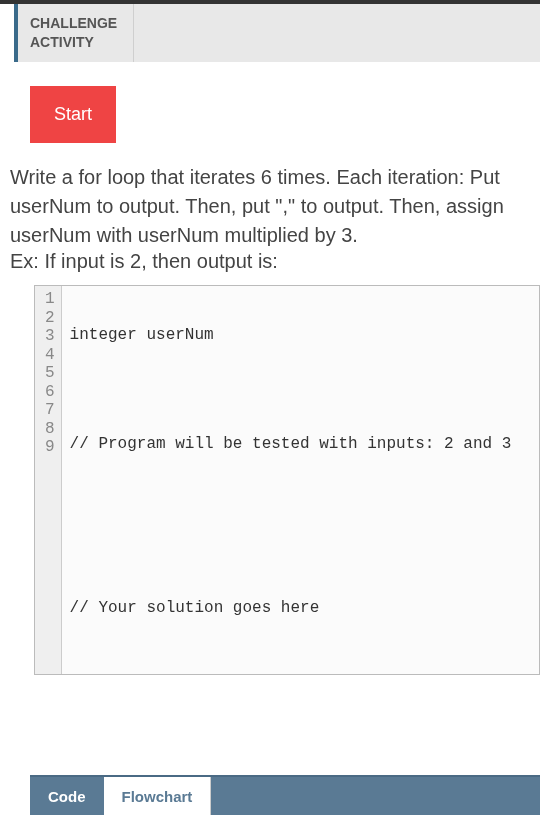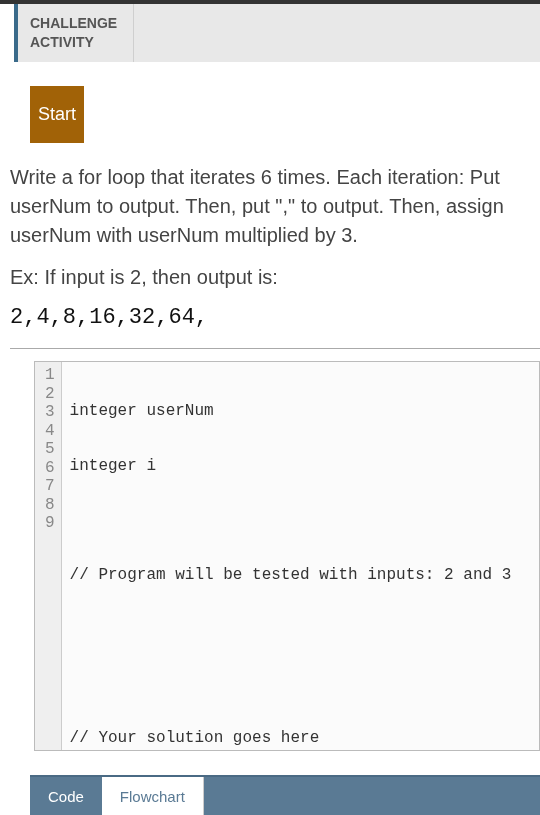--- a/index.html
+++ b/index.html
@@ -45,11 +45,11 @@
     padding: 24px 0 0 14px;
   }
   .start-btn {
-    background: #a16207;
+    background: #ef4444;
     color: #fff;
     border: none;
     font-size: 18px;
-    padding: 18px 8px;
+    padding: 18px 24px;
     margin-left: 16px;
     cursor: pointer;
   }

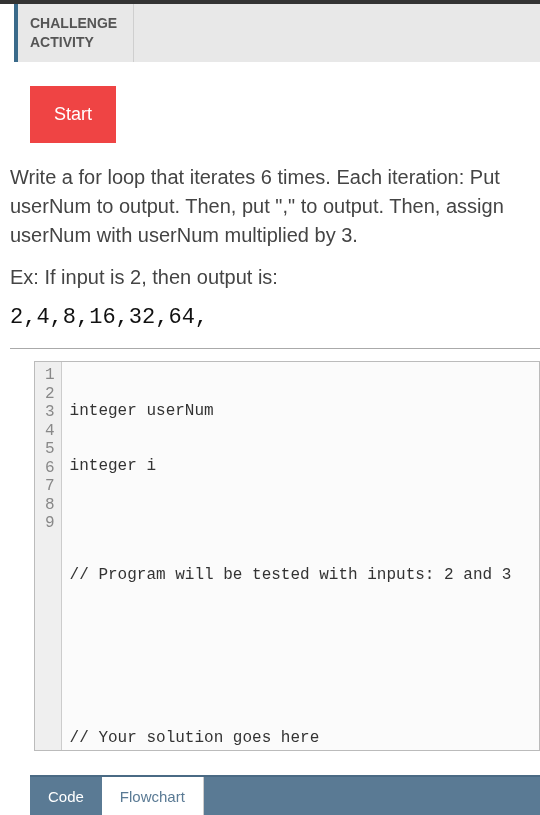--- a/index.html
+++ b/index.html
@@ -64,7 +64,6 @@
   .example-label {
     color: #444;
     font-size: 20px;
-    margin-top: 16px;
     margin-left: -4px;
   }
   .example-output {

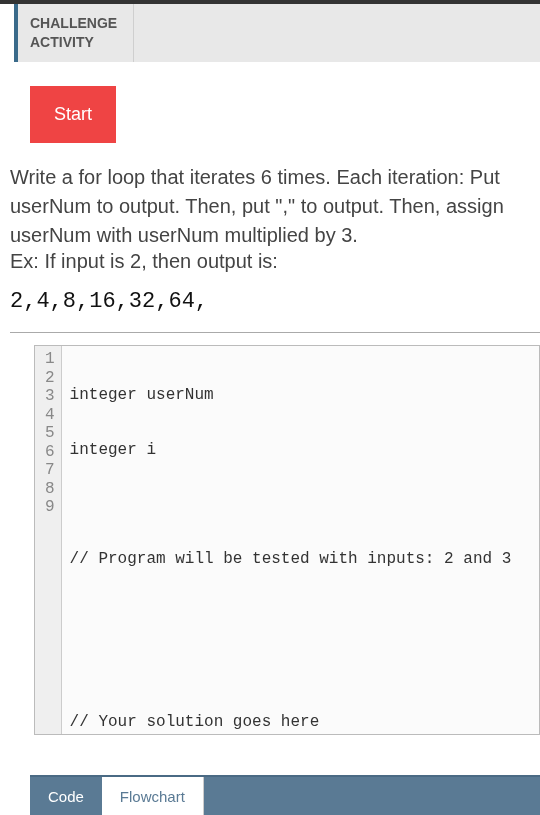--- a/index.html
+++ b/index.html
@@ -149,7 +149,6 @@
 
   <div class="example-label">Ex: If input is 2, then output is:</div>
 
-  <div class="example-output">2,4,8,16,32,64,</div>
 
   <div class="code-editor">
     <div class="gutter">

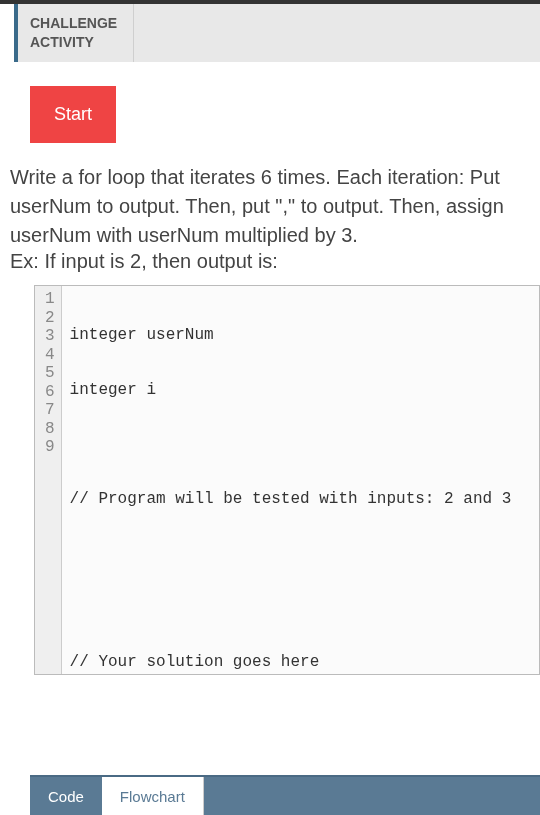--- a/index.html
+++ b/index.html
@@ -164,7 +164,6 @@
     </div>
     <div class="code-lines">
       <div>integer userNum</div>
-      <div>integer i</div>
       <div></div>
       <div>// Program will be tested with inputs: 2 and 3</div>
       <div></div>

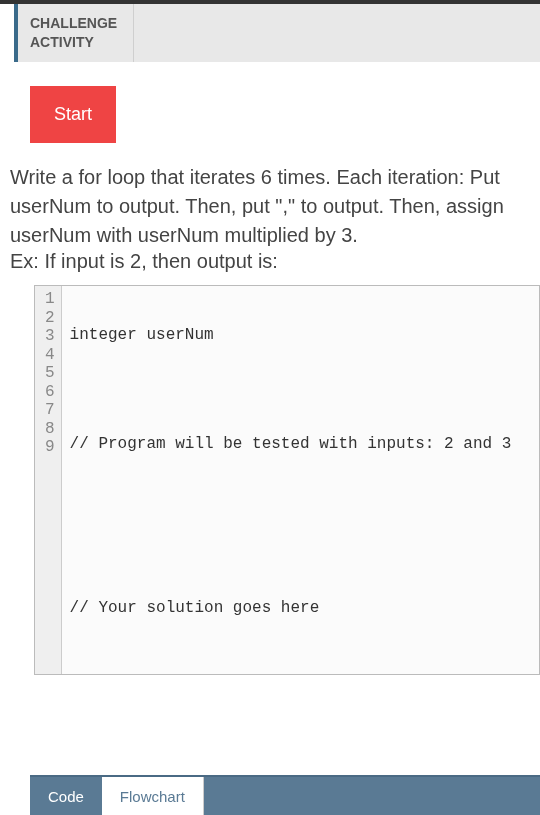--- a/index.html
+++ b/index.html
@@ -117,7 +117,7 @@
     align-items: center;
     padding: 0 18px;
     font-size: 15px;
-    font-weight: normal;
+    font-weight: bold;
     cursor: pointer;
   }
   .tab-active {

